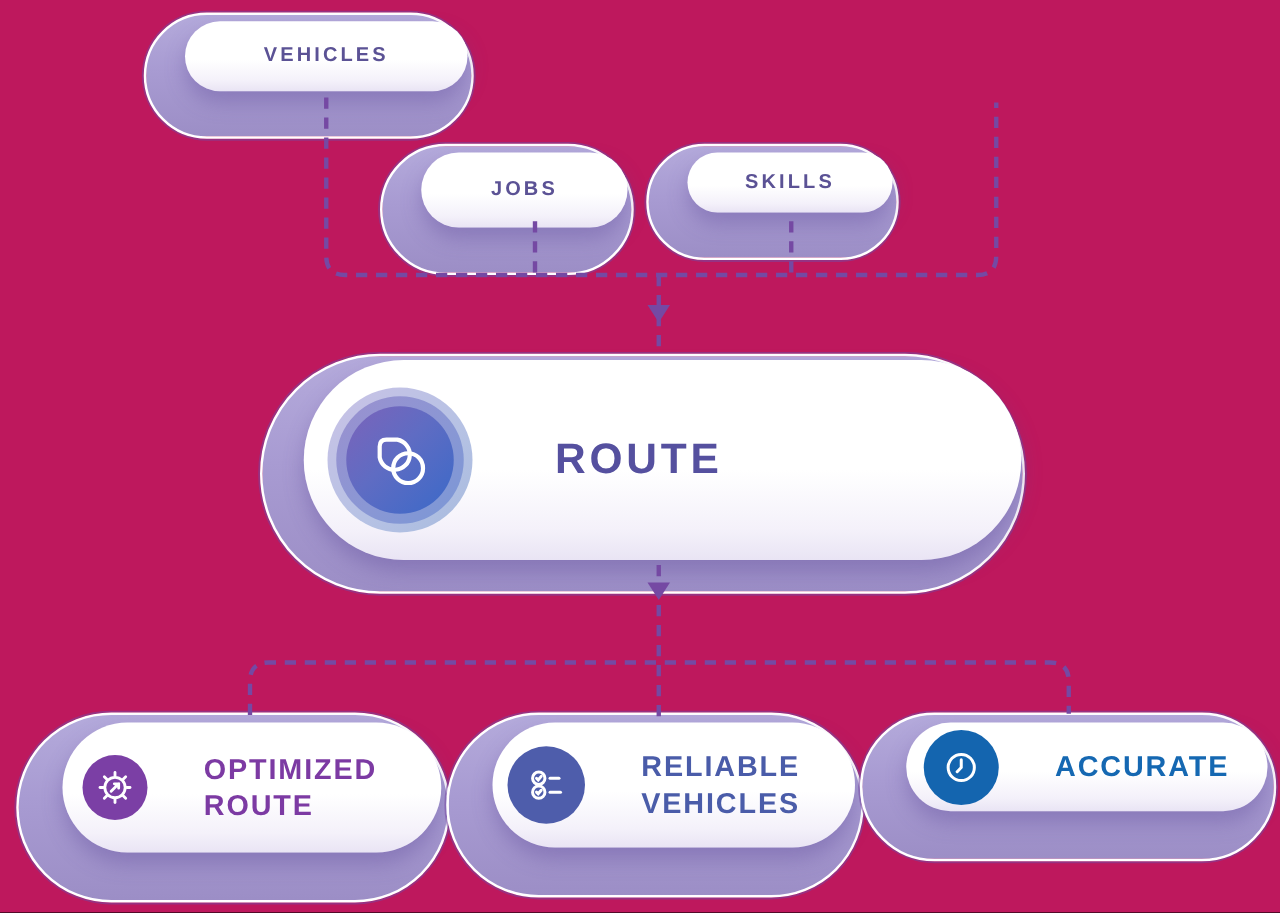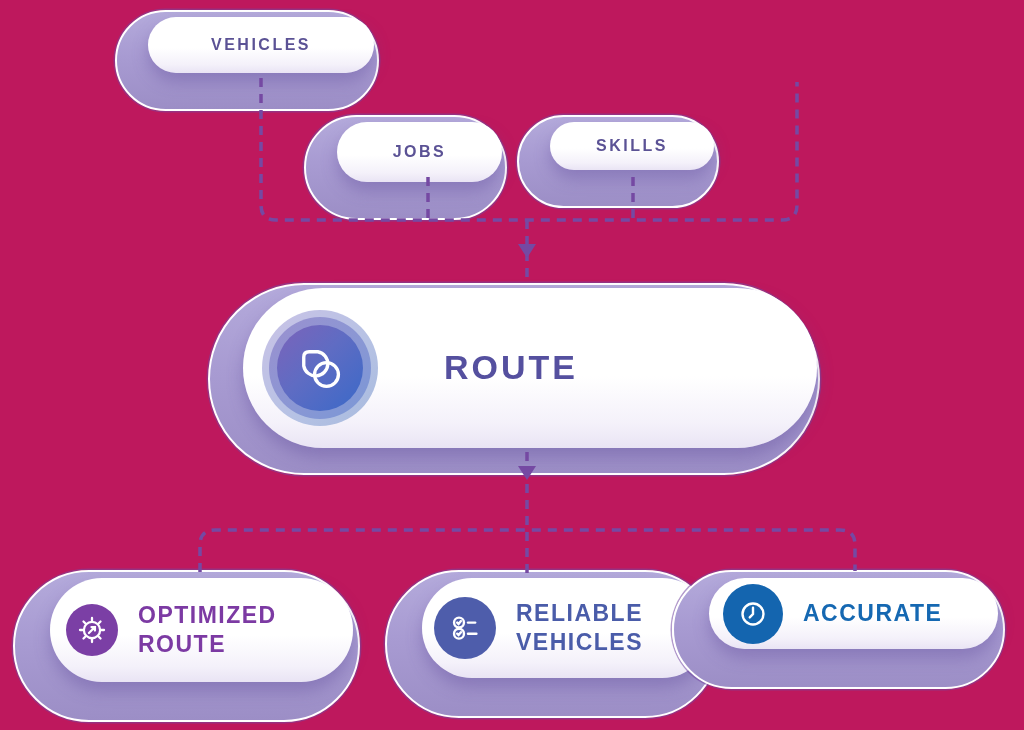--- a/index.html
+++ b/index.html
@@ -23,7 +23,7 @@
   }
   .pill--input .face{top:7px;right:5px;bottom:38px;left:33px;justify-content:center;}
   .pill--center .face{top:5px;right:3px;bottom:27px;left:35px;}
-  .pill--output .face{top:8px;right:7px;bottom:40px;left:37px;}
+  .pill--output .face{top:8px;right:7px;bottom:40px;left:37px;gap:25px;}
 
   .in-label{font-size:16px;letter-spacing:2.5px;color:#5b5295;}
 

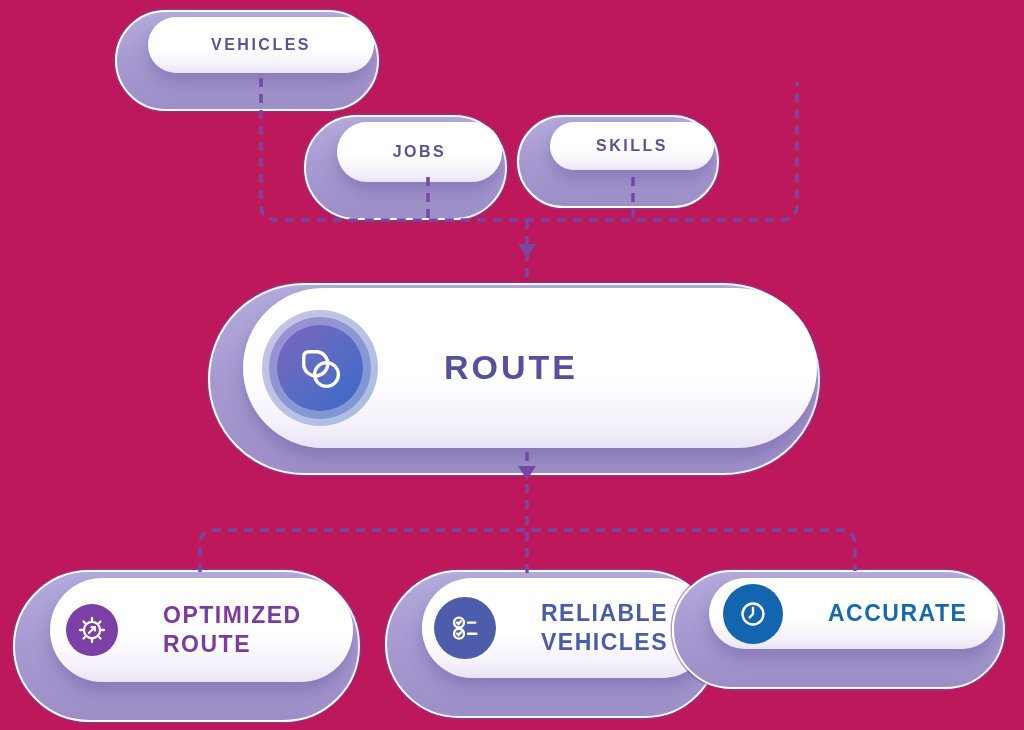--- a/index.html
+++ b/index.html
@@ -134,7 +134,7 @@
     </div>
   </div>
 
-  <div class="pill pill--output" style="left:385px;top:570px;width:334px;height:148px;">
+  <div class="pill pill--output" style="left:357px;top:570px;width:334px;height:148px;">
     <div class="shadow"></div>
     <div class="face">
       <div class="ocirc ocirc--indigo">

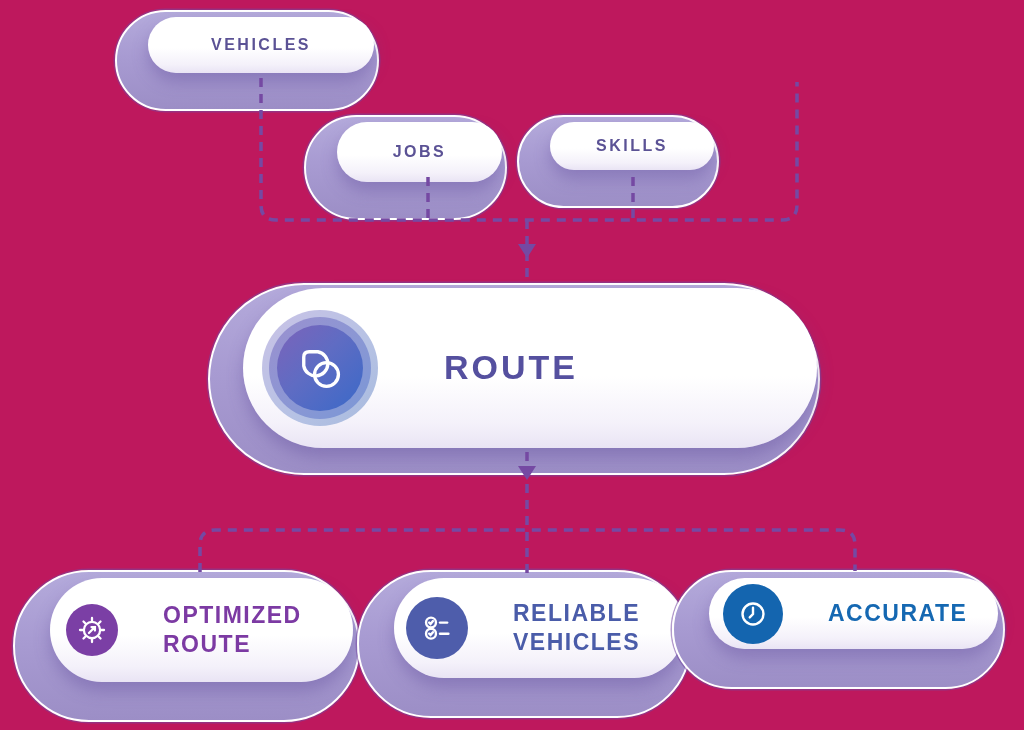--- a/index.html
+++ b/index.html
@@ -156,7 +156,7 @@
     </div>
   </div>
 
-  <div class="pill pill--output" style="left:672px;top:570px;width:333px;height:119px;">
+  <div class="pill pill--output" style="left:688px;top:570px;width:333px;height:119px;">
     <div class="shadow"></div>
     <div class="face">
       <div class="ocirc ocirc--blue">

